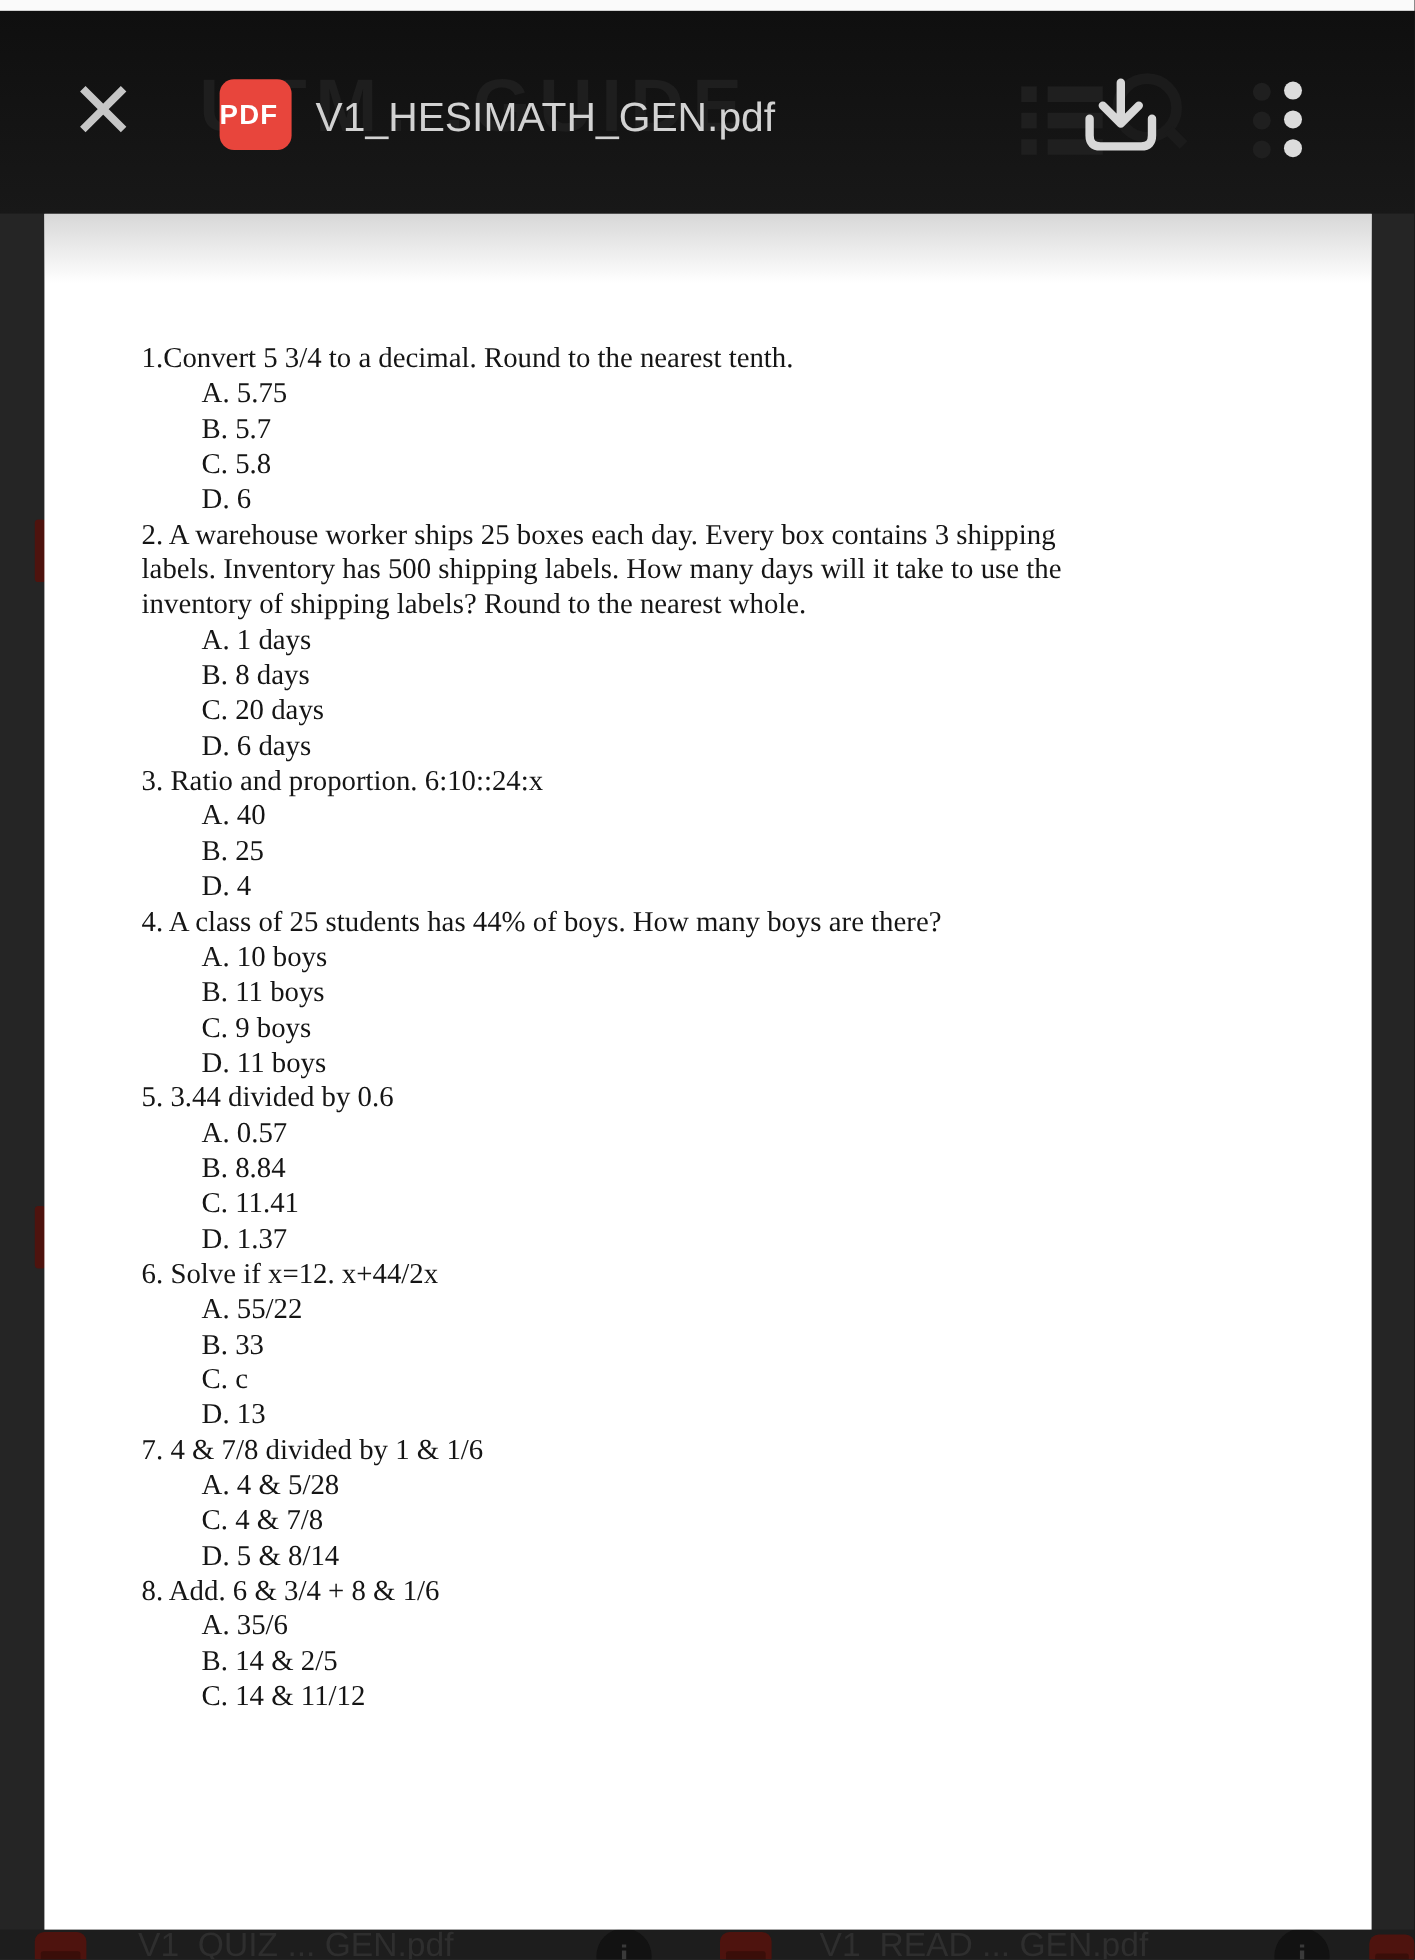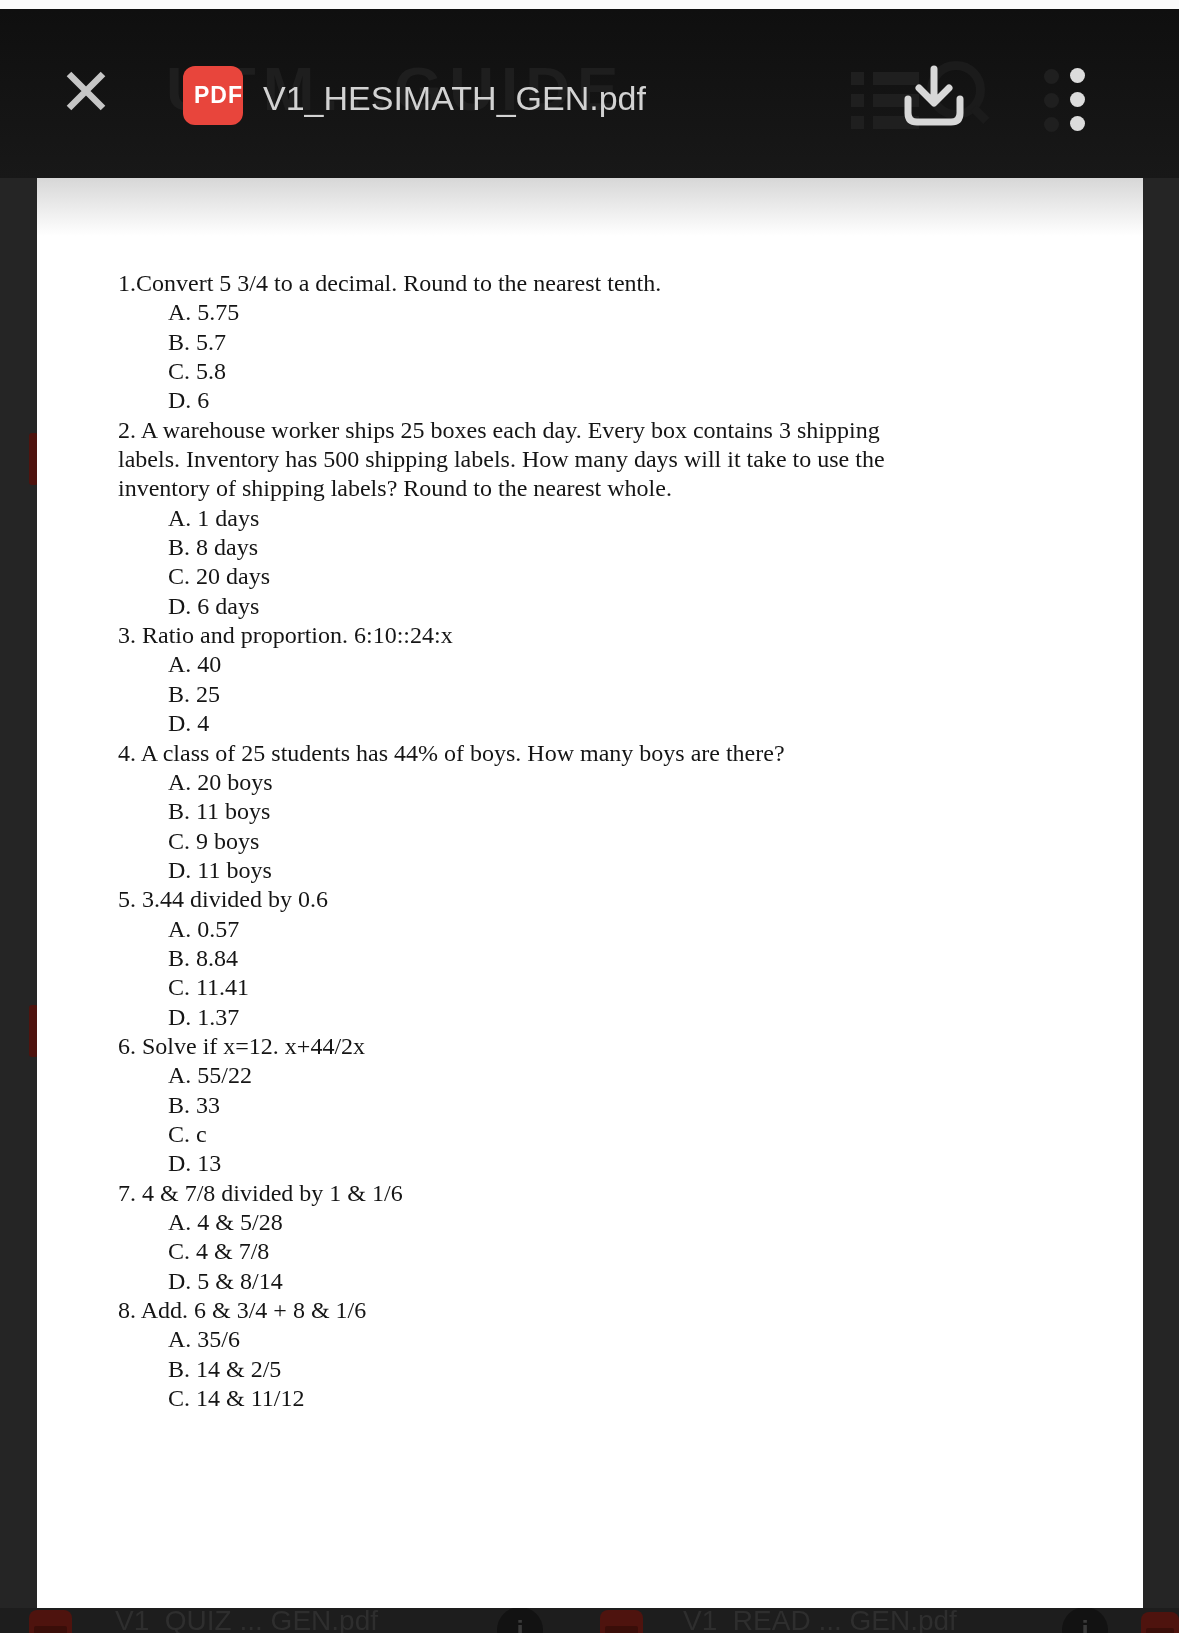--- a/index.html
+++ b/index.html
@@ -26,7 +26,7 @@
   .close-btn{position:absolute;left:58px;top:54px;width:56px;height:56px;z-index:2;cursor:pointer;}
   .pdf-badge{position:absolute;left:183px;top:57px;width:60px;height:59px;border-radius:12px;
              color:#fff;font-weight:700;font-size:23px;letter-spacing:1px;z-index:2;
-             display:flex;align-items:center;justify-content:flex-end;}
+             display:flex;align-items:center;justify-content:flex-start;}
   .title{position:absolute;left:263px;top:70px;font-size:34px;color:#d2d2d2;
          white-space:nowrap;z-index:2;}
   .dl-btn{position:absolute;left:898px;top:52px;width:72px;height:76px;z-index:2;cursor:pointer;}

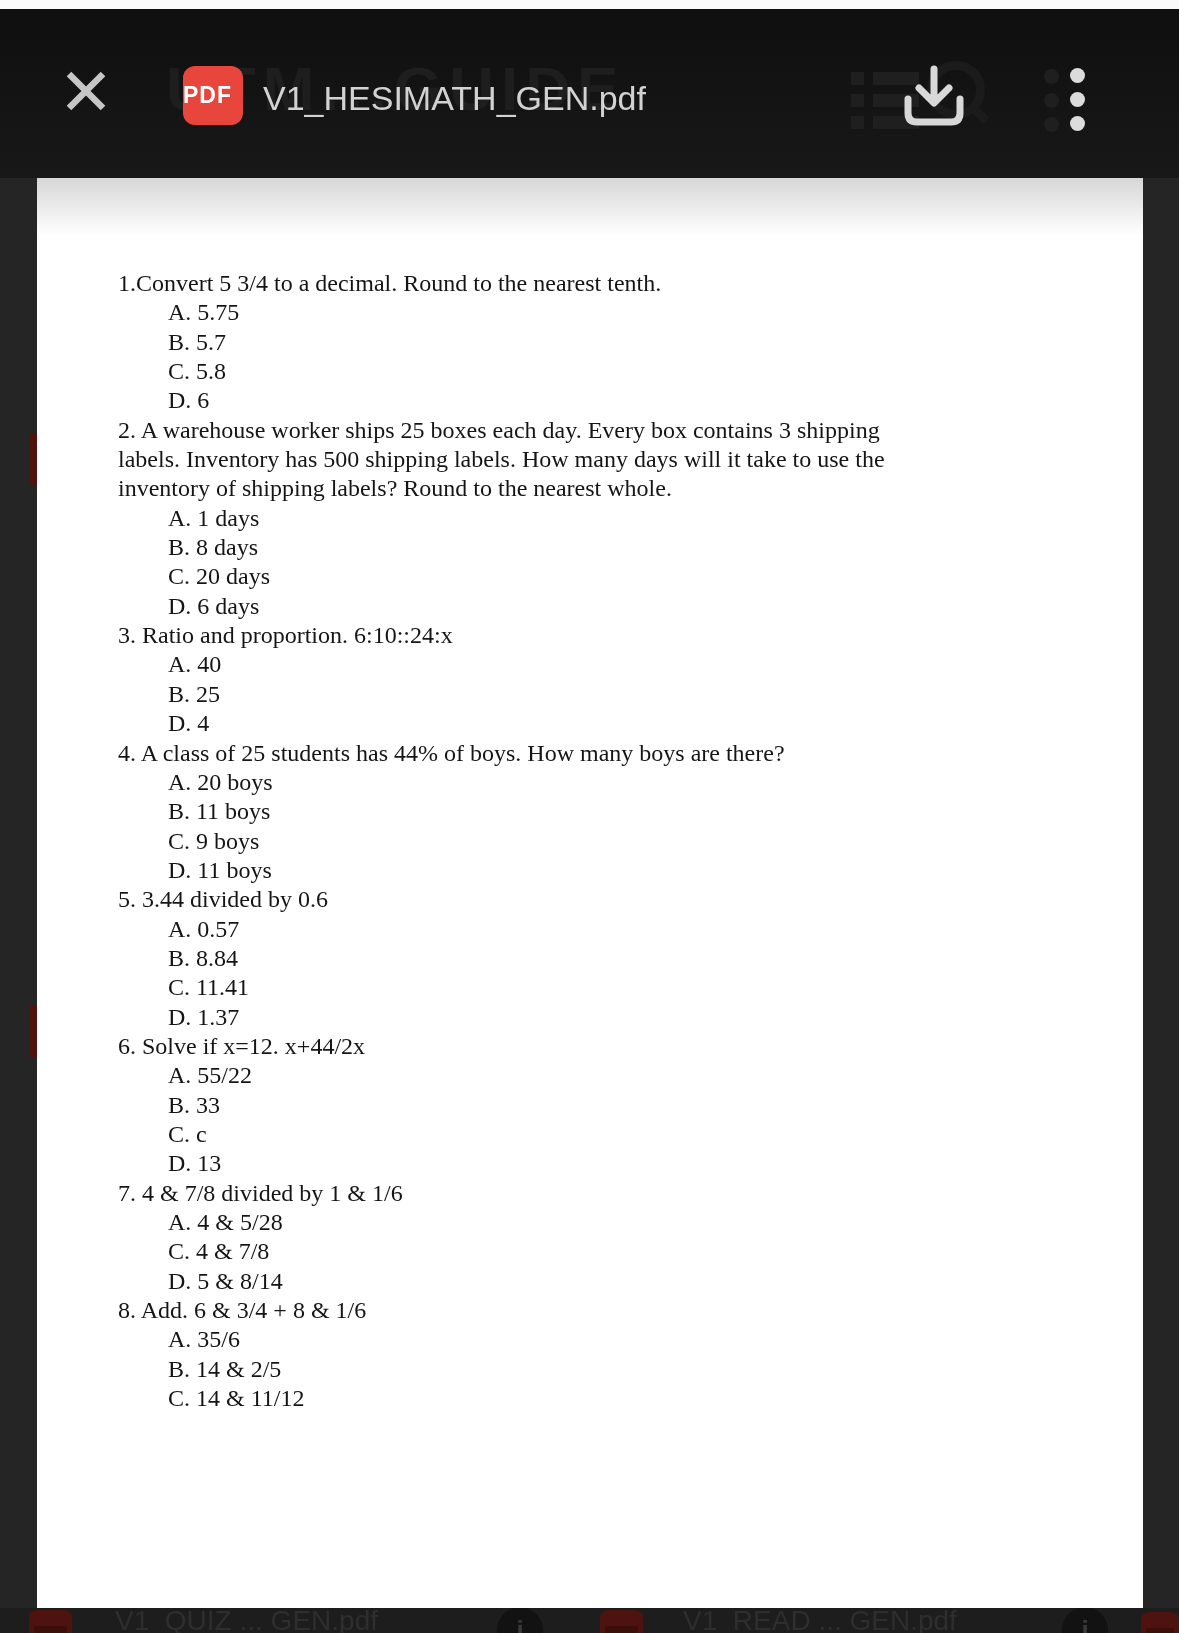--- a/index.html
+++ b/index.html
@@ -38,7 +38,7 @@
   .page{position:absolute;left:37px;top:178px;width:1106px;height:1430px;background:#fff;z-index:4;}
   .page::before{content:"";position:absolute;top:0;left:0;right:0;height:58px;
                 background:linear-gradient(#d7d7d7,rgba(255,255,255,0));}
-  .doc-text{position:absolute;left:81px;top:91px;width:775px;
+  .doc-text{position:absolute;left:81px;top:107px;width:775px;
             font-family:"Liberation Serif",serif;font-size:24px;line-height:29.35px;color:#151515;}
   .opt{padding-left:50px;}
 

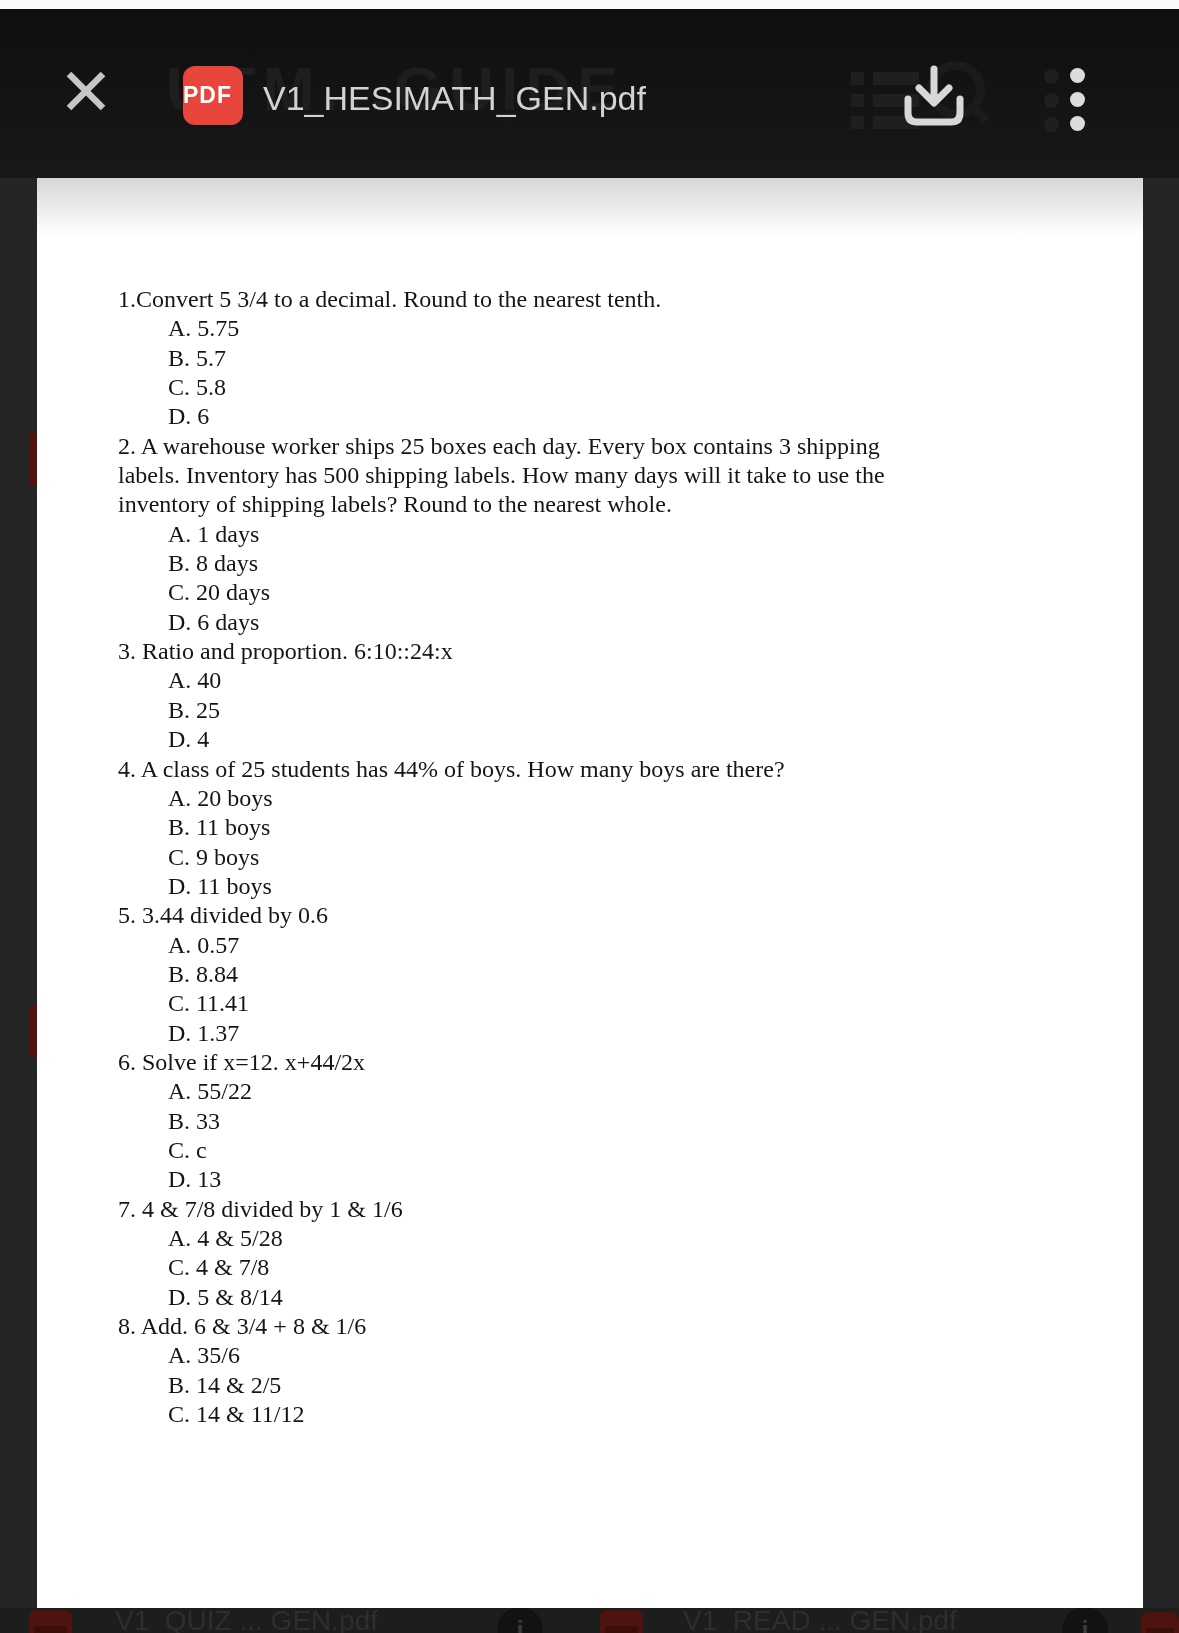--- a/index.html
+++ b/index.html
@@ -152,7 +152,7 @@
         </div>
         <div>
           <div class="qt">4. A class of 25 students has 44% of boys. How many boys are there?</div>
-          <div class="opt">A. 20 boys</div>
+          <div class="opt">A. 10 boys</div>
           <div class="opt">B. 11 boys</div>
           <div class="opt">C. 9 boys</div>
           <div class="opt">D. 11 boys</div>

